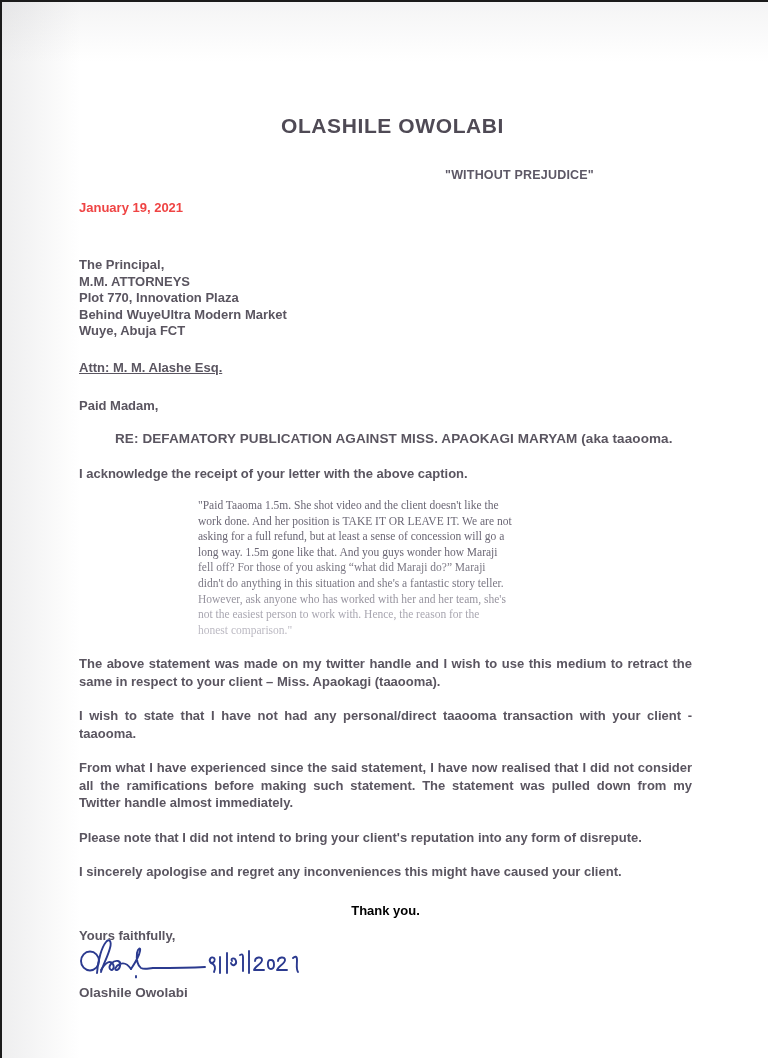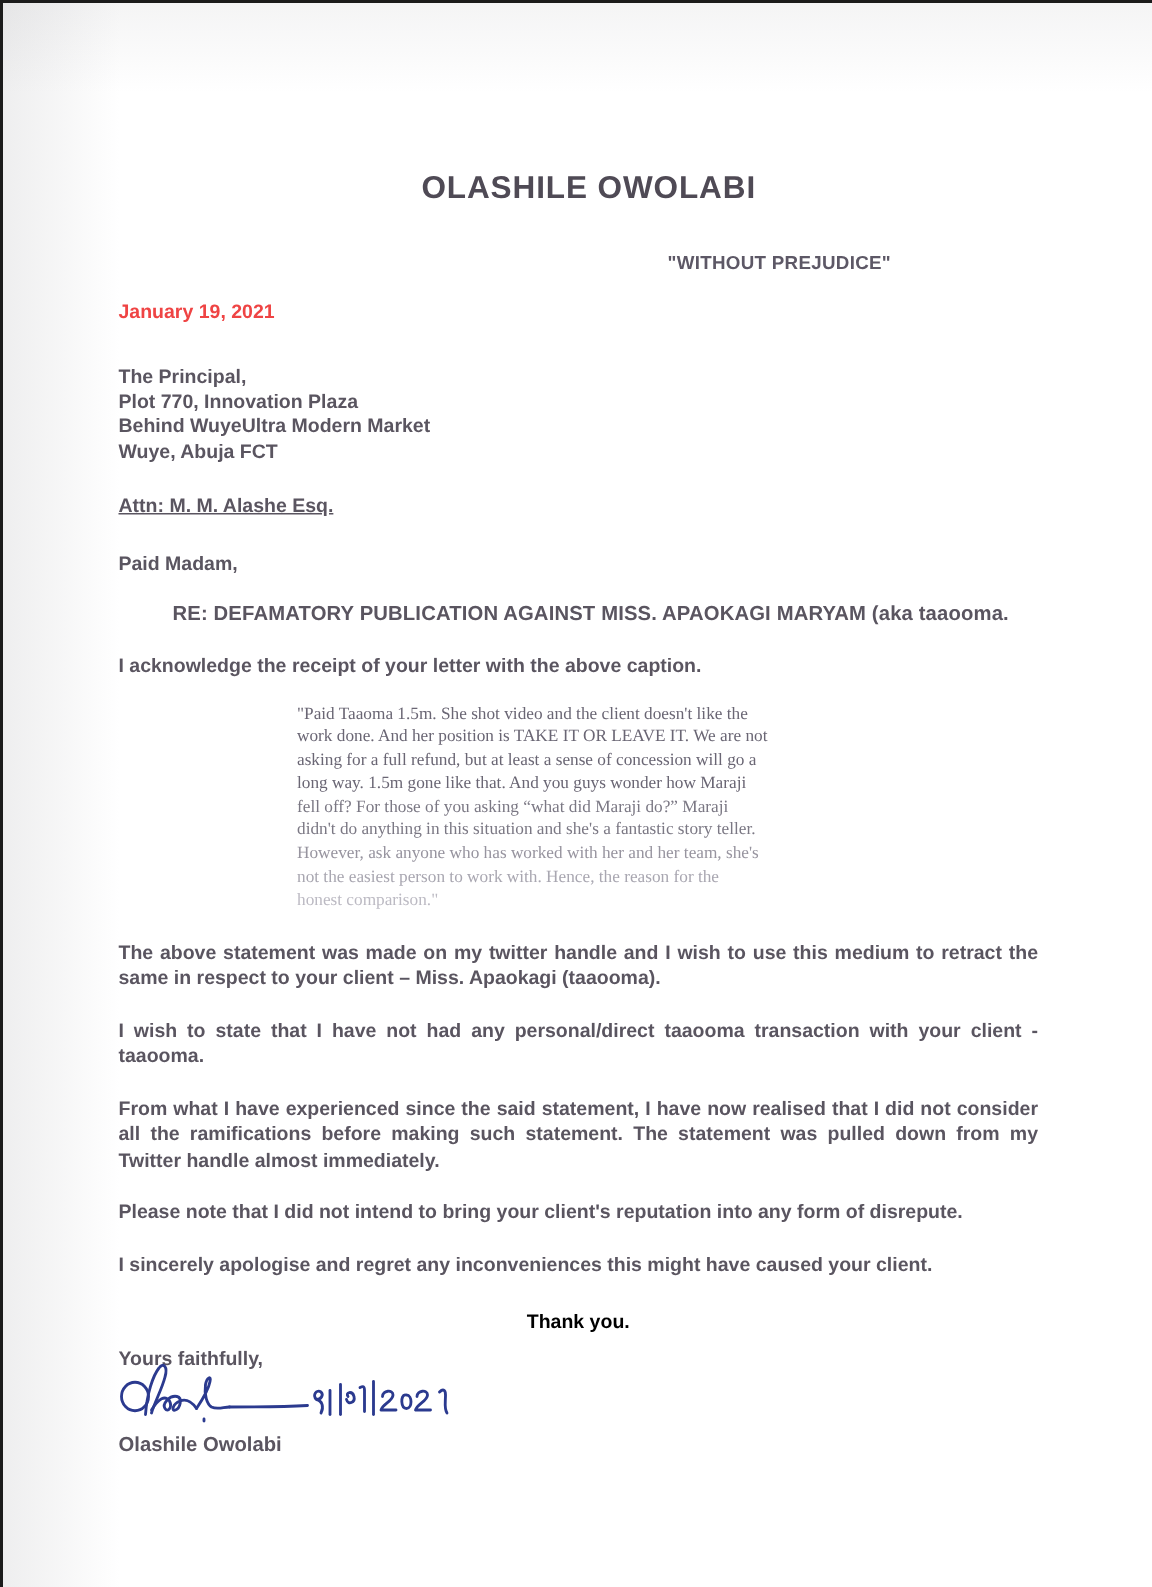--- a/index.html
+++ b/index.html
@@ -71,7 +71,7 @@
   }
 
   .address-block {
-    margin-top: 28px;
+    margin-top: 42px;
     font-size: 13px;
     font-weight: bold;
     line-height: 16.5px;

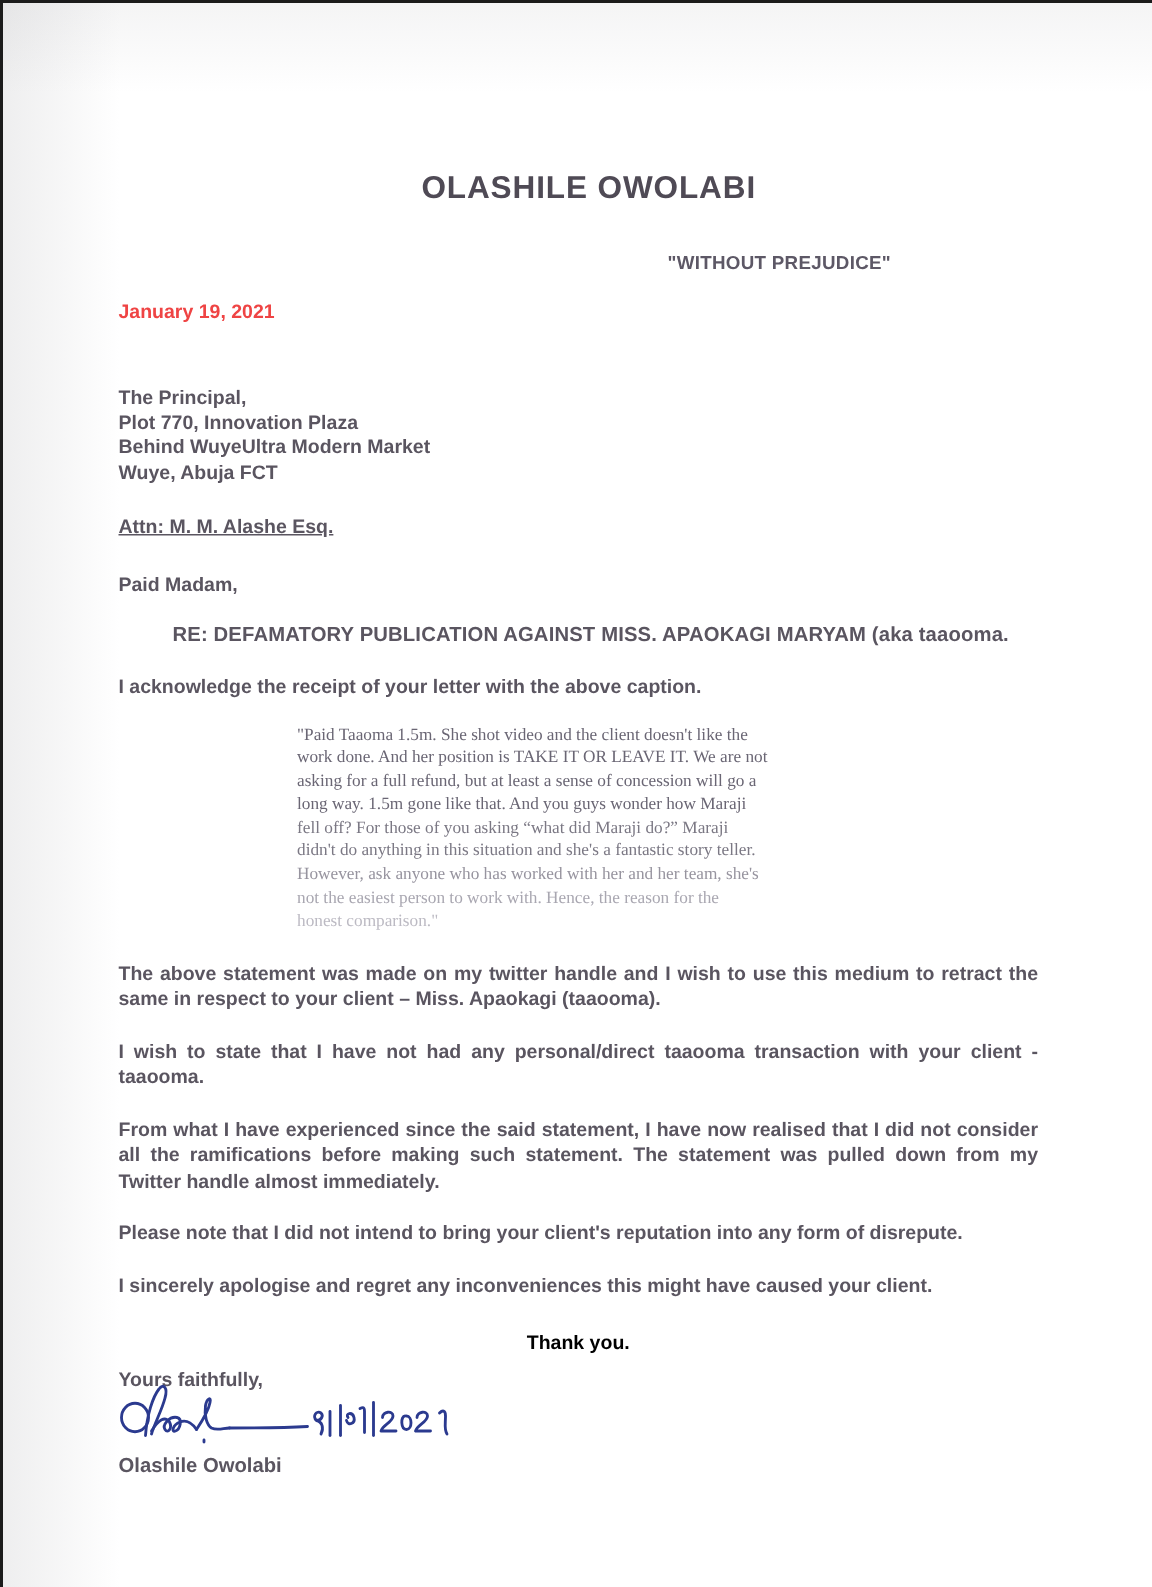--- a/index.html
+++ b/index.html
@@ -181,6 +181,7 @@
 
     <div class="address-block">
       <div>The Principal,</div>
+      <div>M.M. ATTORNEYS</div>
       <div>Plot 770, Innovation Plaza</div>
       <div>Behind WuyeUltra Modern Market</div>
       <div>Wuye, Abuja FCT</div>

